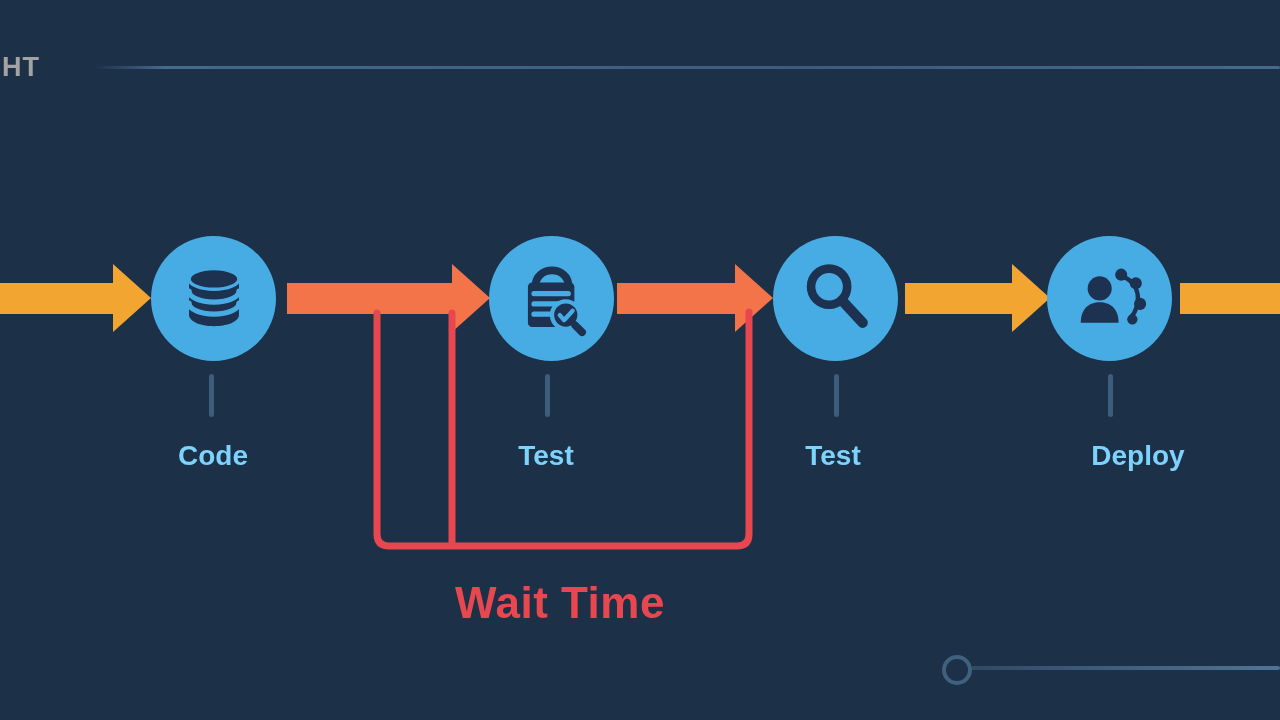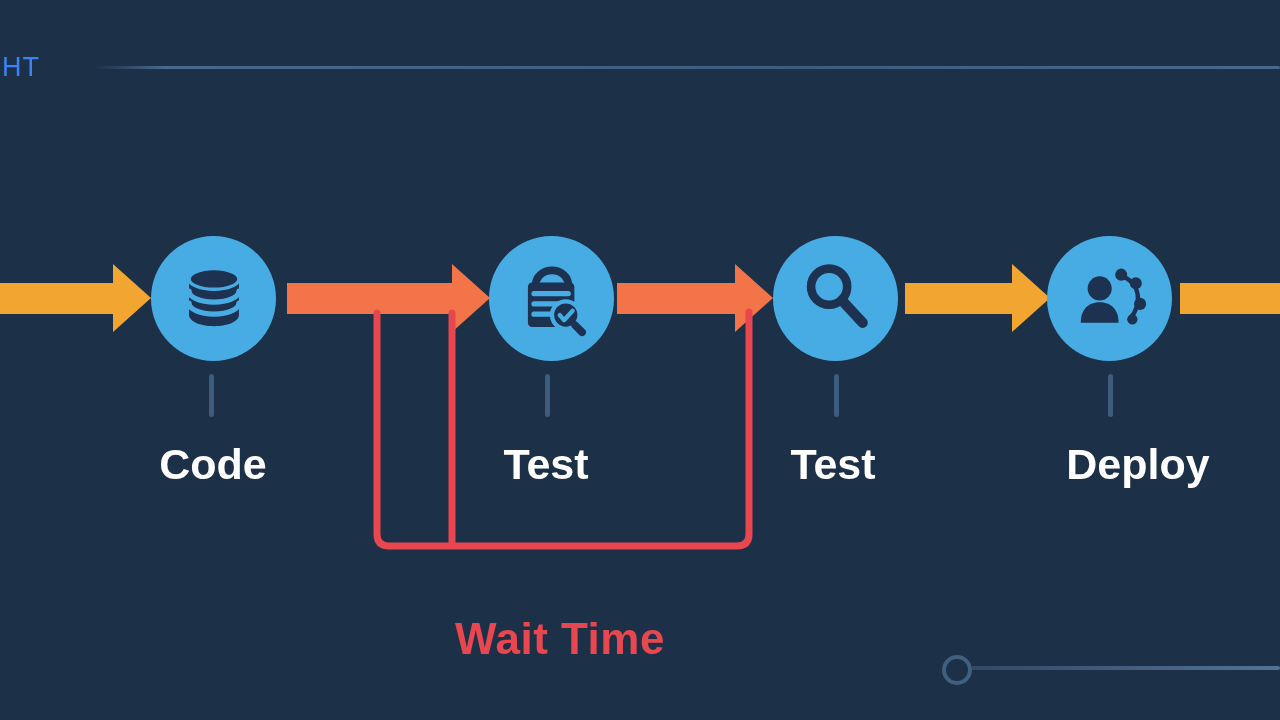--- a/index.html
+++ b/index.html
@@ -13,7 +13,7 @@
   
   .cropped-text{
     position:absolute;left:2px;top:52px;
-    color:#3b82f6;font-size:27px;font-weight:400;letter-spacing:1px;
+    color:#a3a3a3;font-size:27px;font-weight:700;letter-spacing:1px;
   }
 
   

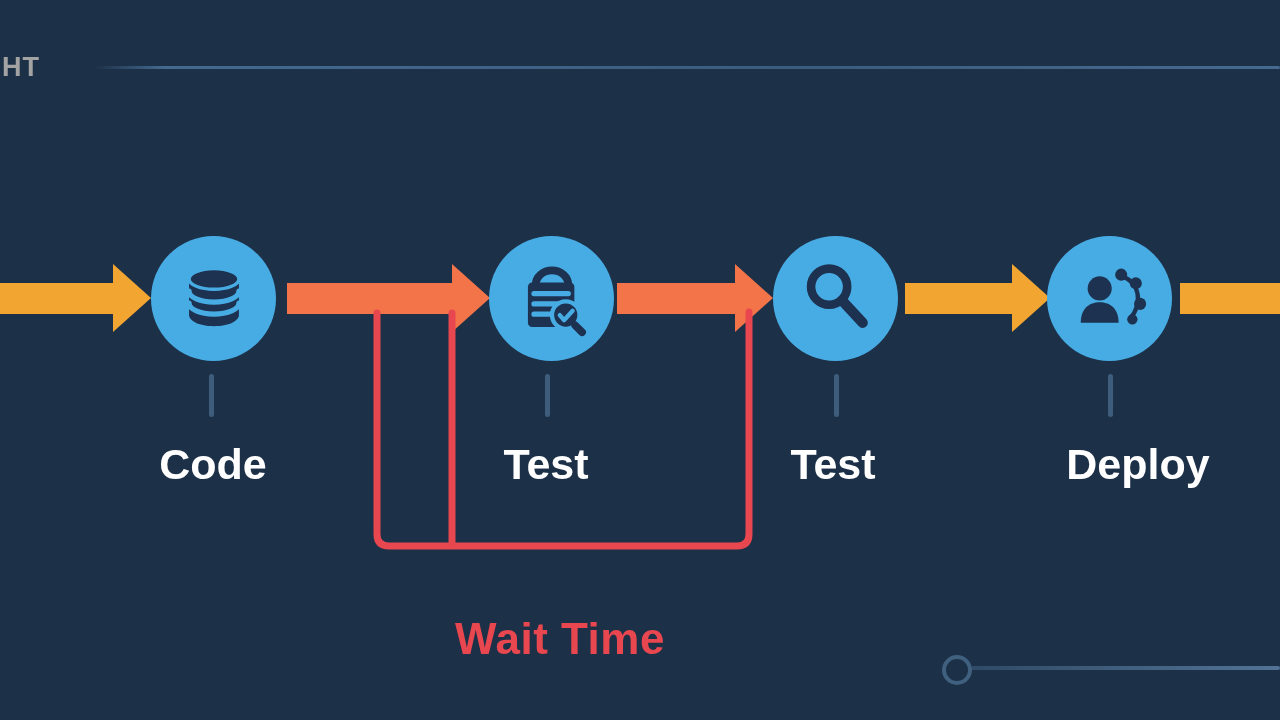--- a/index.html
+++ b/index.html
@@ -42,7 +42,7 @@
   }
   .node-label{
     position:absolute;top:440px;width:220px;text-align:center;
-    color:#ffffff;font-size:43px;font-weight:700;
+    color:#7dd3fc;font-size:28px;font-weight:700;
   }
 
   

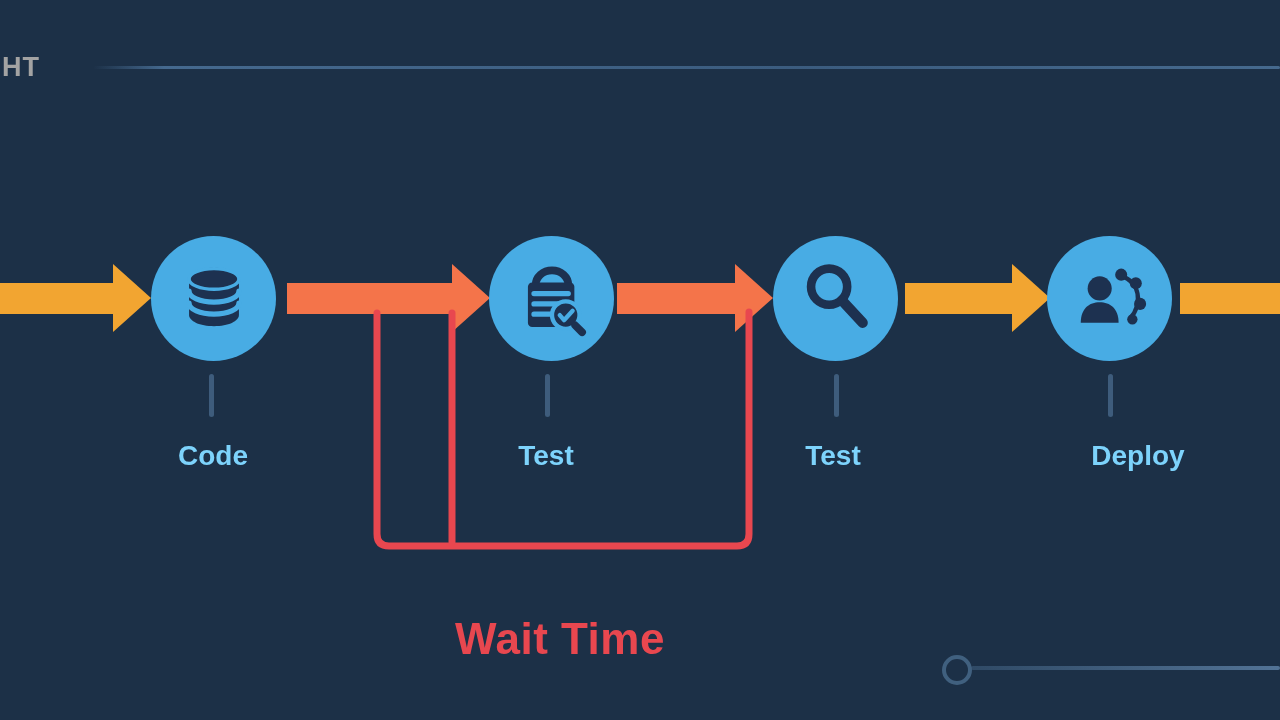--- a/index.html
+++ b/index.html
@@ -50,7 +50,7 @@
 
   .wait-label{
     position:absolute;top:578px;left:450px;width:220px;text-align:center;
-    color:#e8474f;font-size:44px;font-weight:800;letter-spacing:0.5px;margin-top:36px;
+    color:#e8474f;font-size:44px;font-weight:800;letter-spacing:0.5px;
   }
 
   

